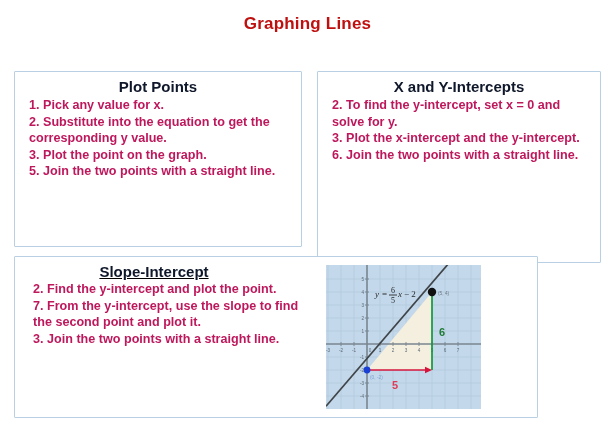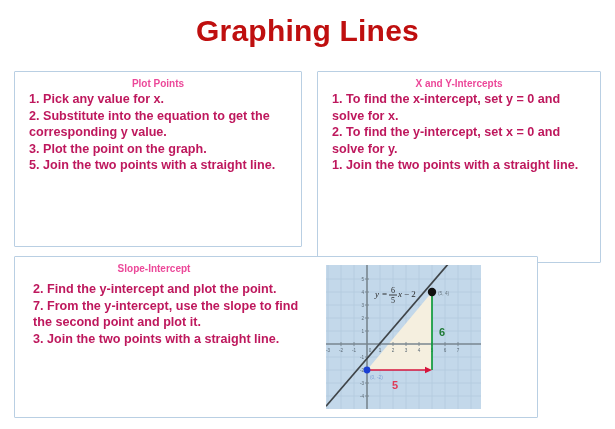--- a/index.html
+++ b/index.html
@@ -21,7 +21,7 @@
     top: 14px;
     width: 615px;
     text-align: center;
-    font-size: 30px;
+    font-size: 17px;
     font-weight: bold;
     color: #bf0f0f;
     letter-spacing: 0.2px;

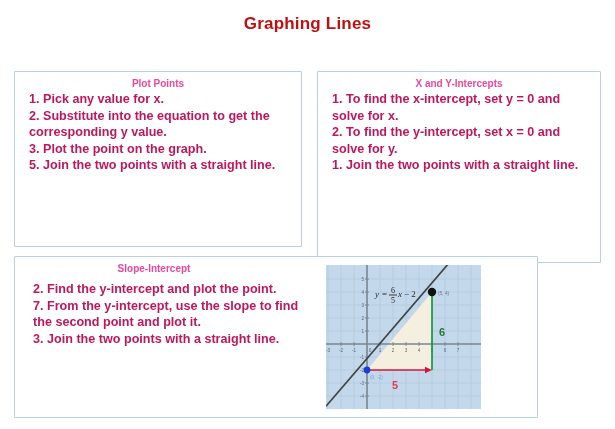--- a/index.html
+++ b/index.html
@@ -56,9 +56,9 @@
 
   .card-heading {
     text-align: center;
-    font-size: 10px;
+    font-size: 15px;
     font-weight: bold;
-    color: #ec4899;
+    color: #0f172a;
     margin-top: 6px;
     margin-bottom: 2px;
   }

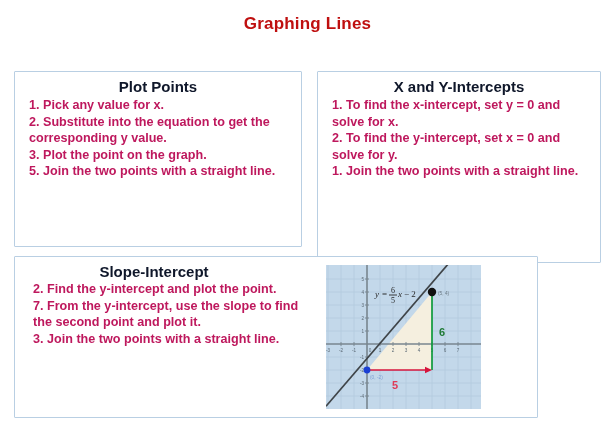--- a/index.html
+++ b/index.html
@@ -115,7 +115,6 @@
 <div class="card" id="card-intercepts">
   <div class="card-heading">X and Y-Intercepts</div>
   <div class="card-body">
-    <p class="step">1. To find the x-intercept, set y = 0 and solve for x.</p>
     <p class="step">2. To find the y-intercept, set x = 0 and solve for y.</p>
     <p class="step">1. Join the two points with a straight line.</p>
   </div>

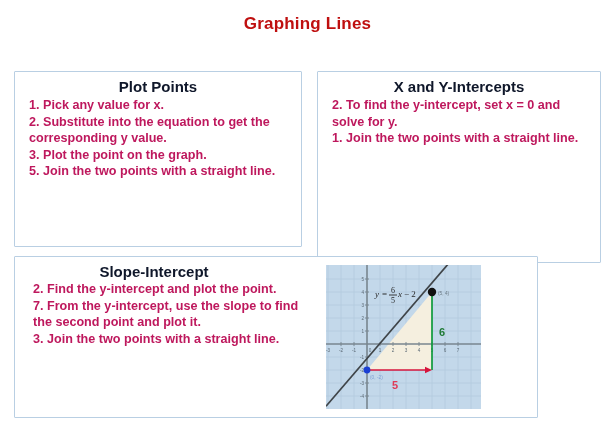--- a/index.html
+++ b/index.html
@@ -116,6 +116,7 @@
   <div class="card-heading">X and Y-Intercepts</div>
   <div class="card-body">
     <p class="step">2. To find the y-intercept, set x = 0 and solve for y.</p>
+    <p class="step">3. Plot the x-intercept and the y-intercept.</p>
     <p class="step">1. Join the two points with a straight line.</p>
   </div>
 </div>

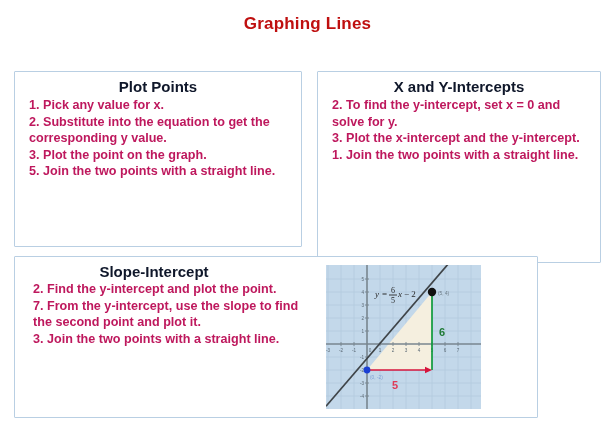--- a/index.html
+++ b/index.html
@@ -117,7 +117,7 @@
   <div class="card-body">
     <p class="step">2. To find the y-intercept, set x = 0 and solve for y.</p>
     <p class="step">3. Plot the x-intercept and the y-intercept.</p>
-    <p class="step">1. Join the two points with a straight line.</p>
+    <p class="step">6. Join the two points with a straight line.</p>
   </div>
 </div>
 

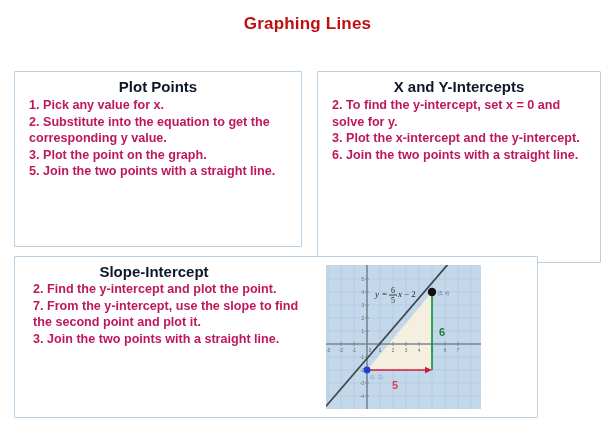--- a/index.html
+++ b/index.html
@@ -52,6 +52,7 @@
     top: 256px;
     width: 524px;
     height: 162px;
+    text-decoration: underline;
   }
 
   .card-heading {

